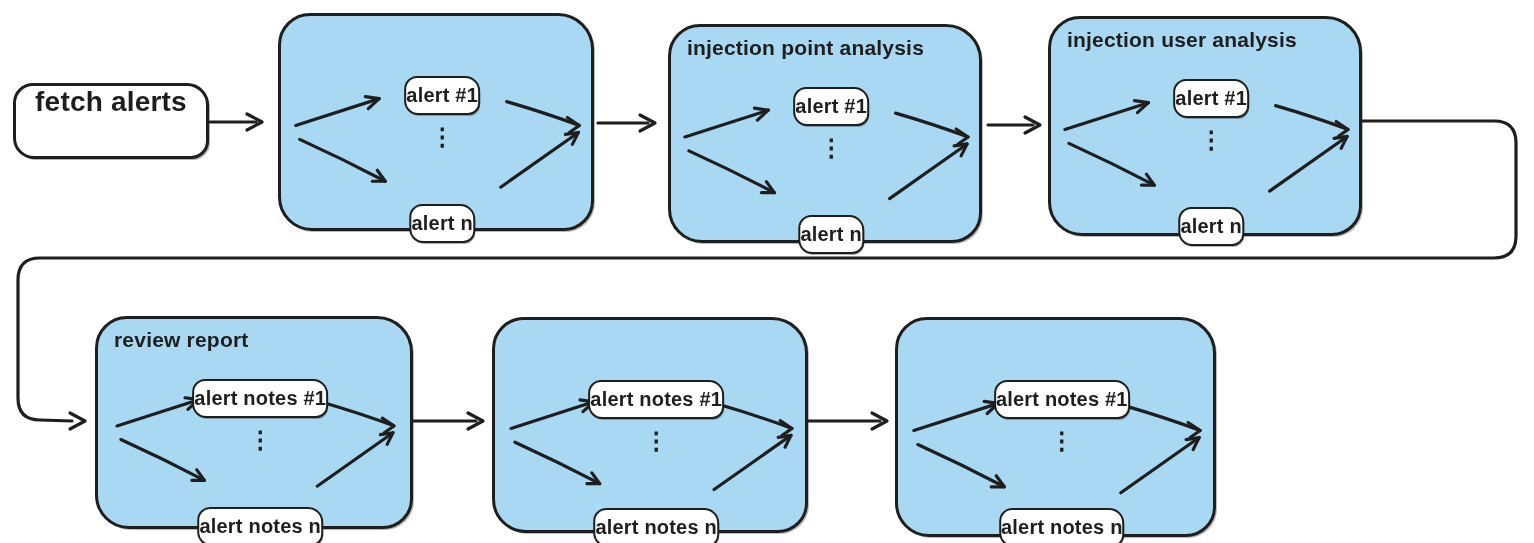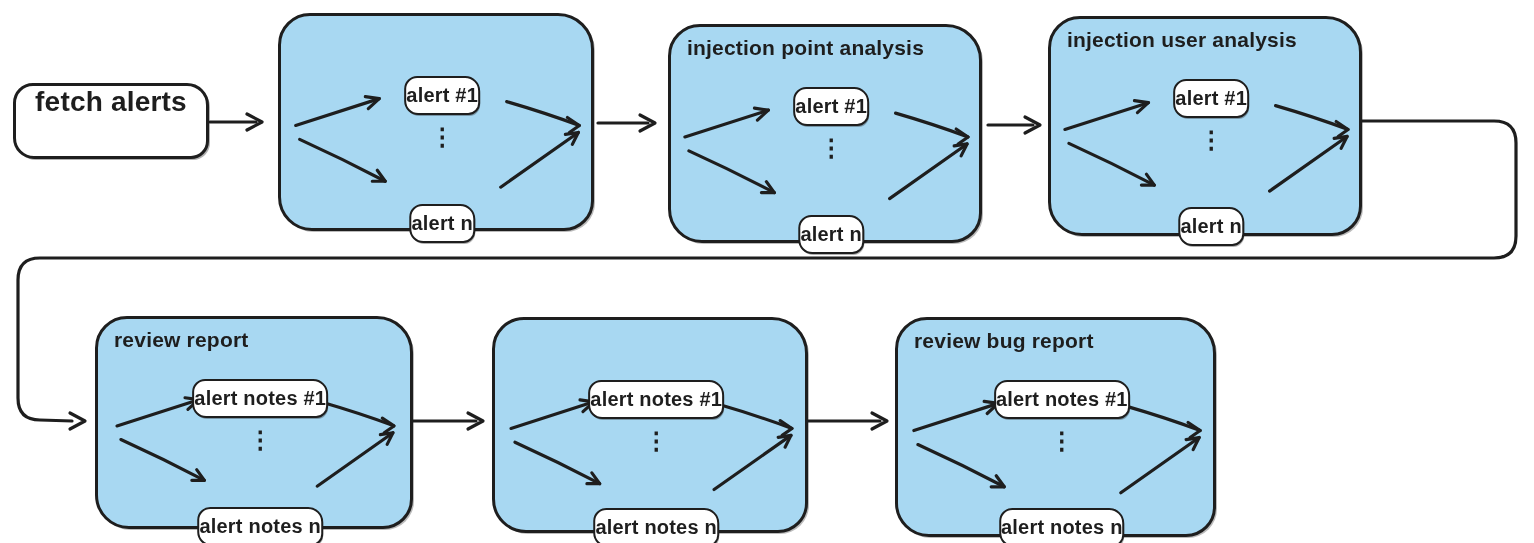--- a/index.html
+++ b/index.html
@@ -154,7 +154,6 @@
   </div>
 
   <div class="stage" style="left:895px;top:317px;width:315px;height:214px">
-    <div class="stage-title">review bug report</div>
     <svg class="fan" width="315" height="214" viewBox="0 0 310 213">
         <use href="#fan-arrows"></use>
       </svg>

